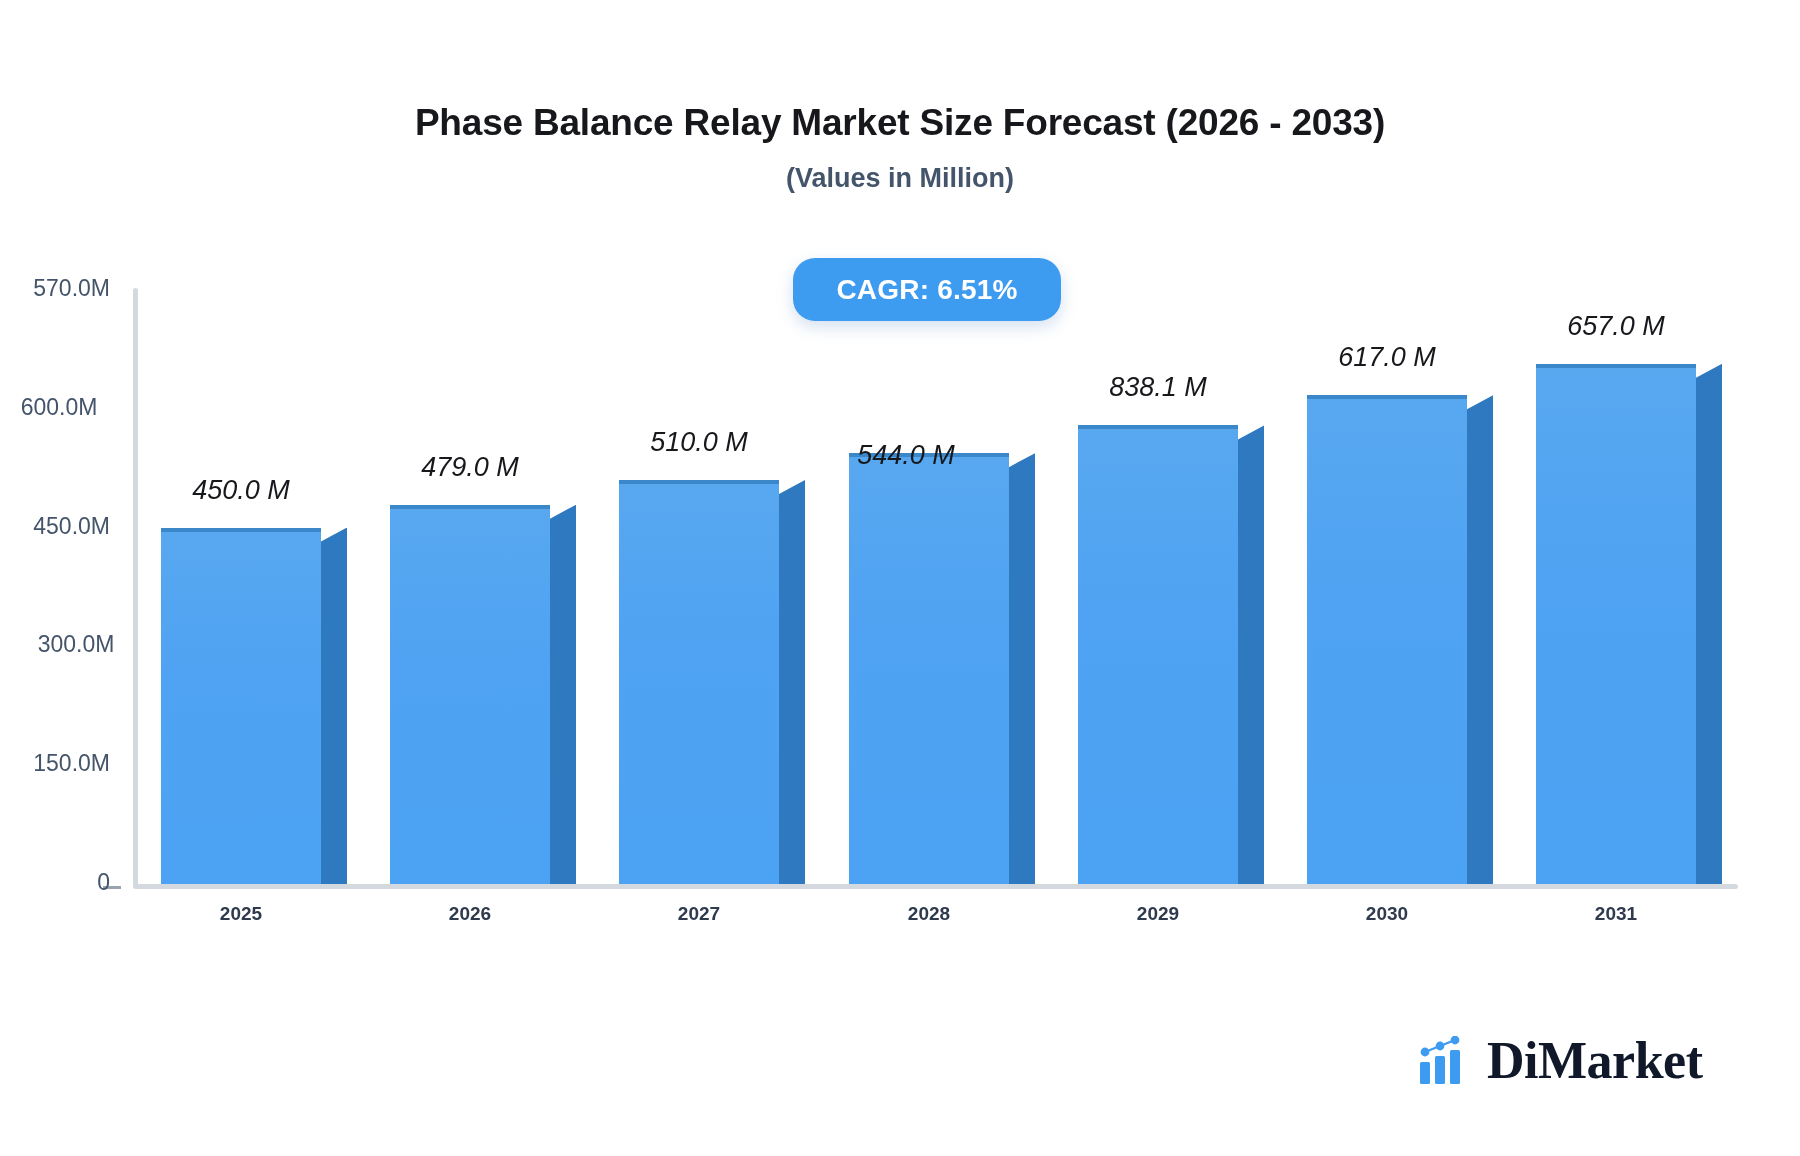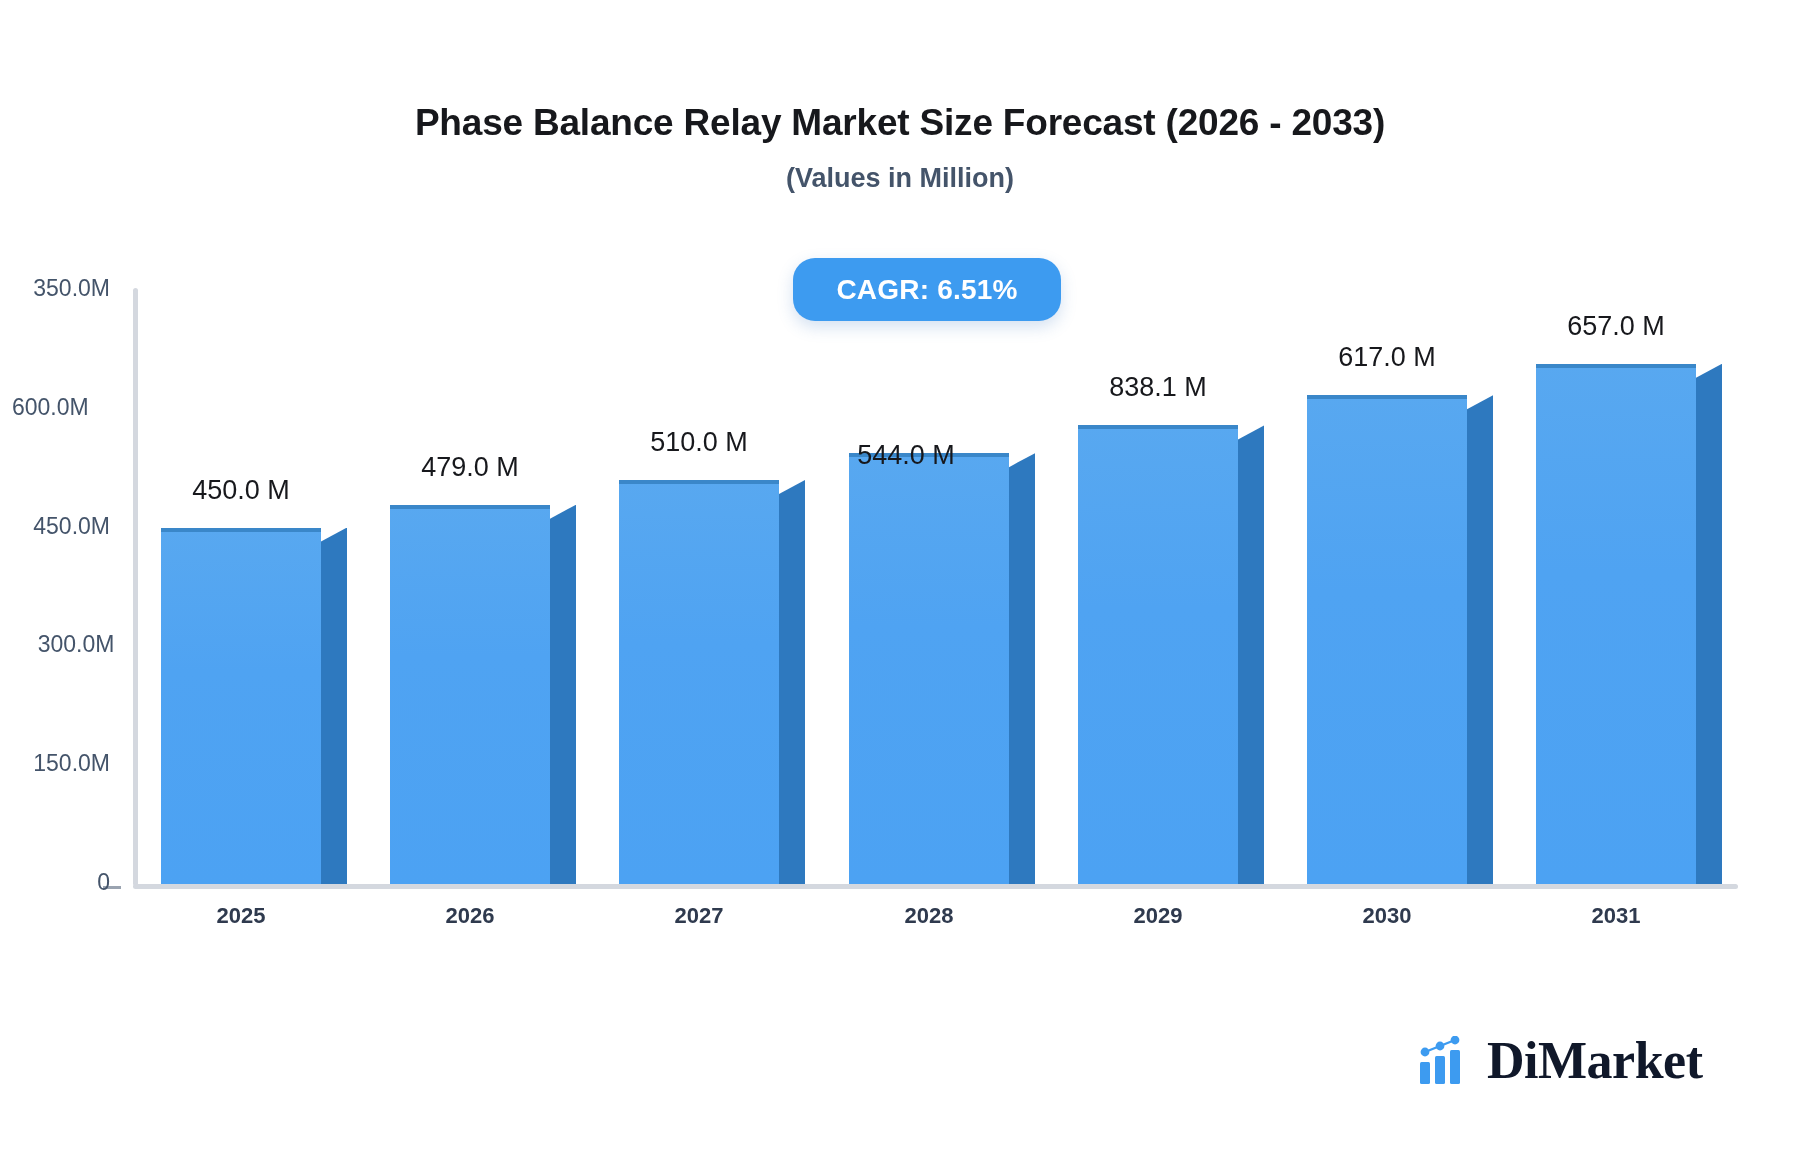--- a/index.html
+++ b/index.html
@@ -197,7 +197,7 @@
       <div class="y-tick-label" style="left: 0px; width: 110px; text-align: center; top: 631.4px; margin-left: 21px;">300.0M</div>
       <div class="y-tick-label" style="left: 0px; width: 110px; text-align: right; top: 512.6px;">450.0M</div>
       <div class="y-tick-label" style="left: 12px; width: 110px; text-align: left; top: 393.8px;">600.0M</div>
-      <div class="y-tick-label" style="left: 0px; width: 110px; text-align: right; top: 275px;">350.0M</div>
+      <div class="y-tick-label" style="left: 0px; width: 110px; text-align: right; top: 275px;">570.0M</div>
       <div class="bar-group" style="left: 1536px; top: 363.656px; width: 160px; height: 520.344px; z-index: 11;">
         <div class="bar-side" style="height: 520.344px; width: 26px; right: -26px;"></div>
         <div class="bar-front" style="height: 520.344px;">

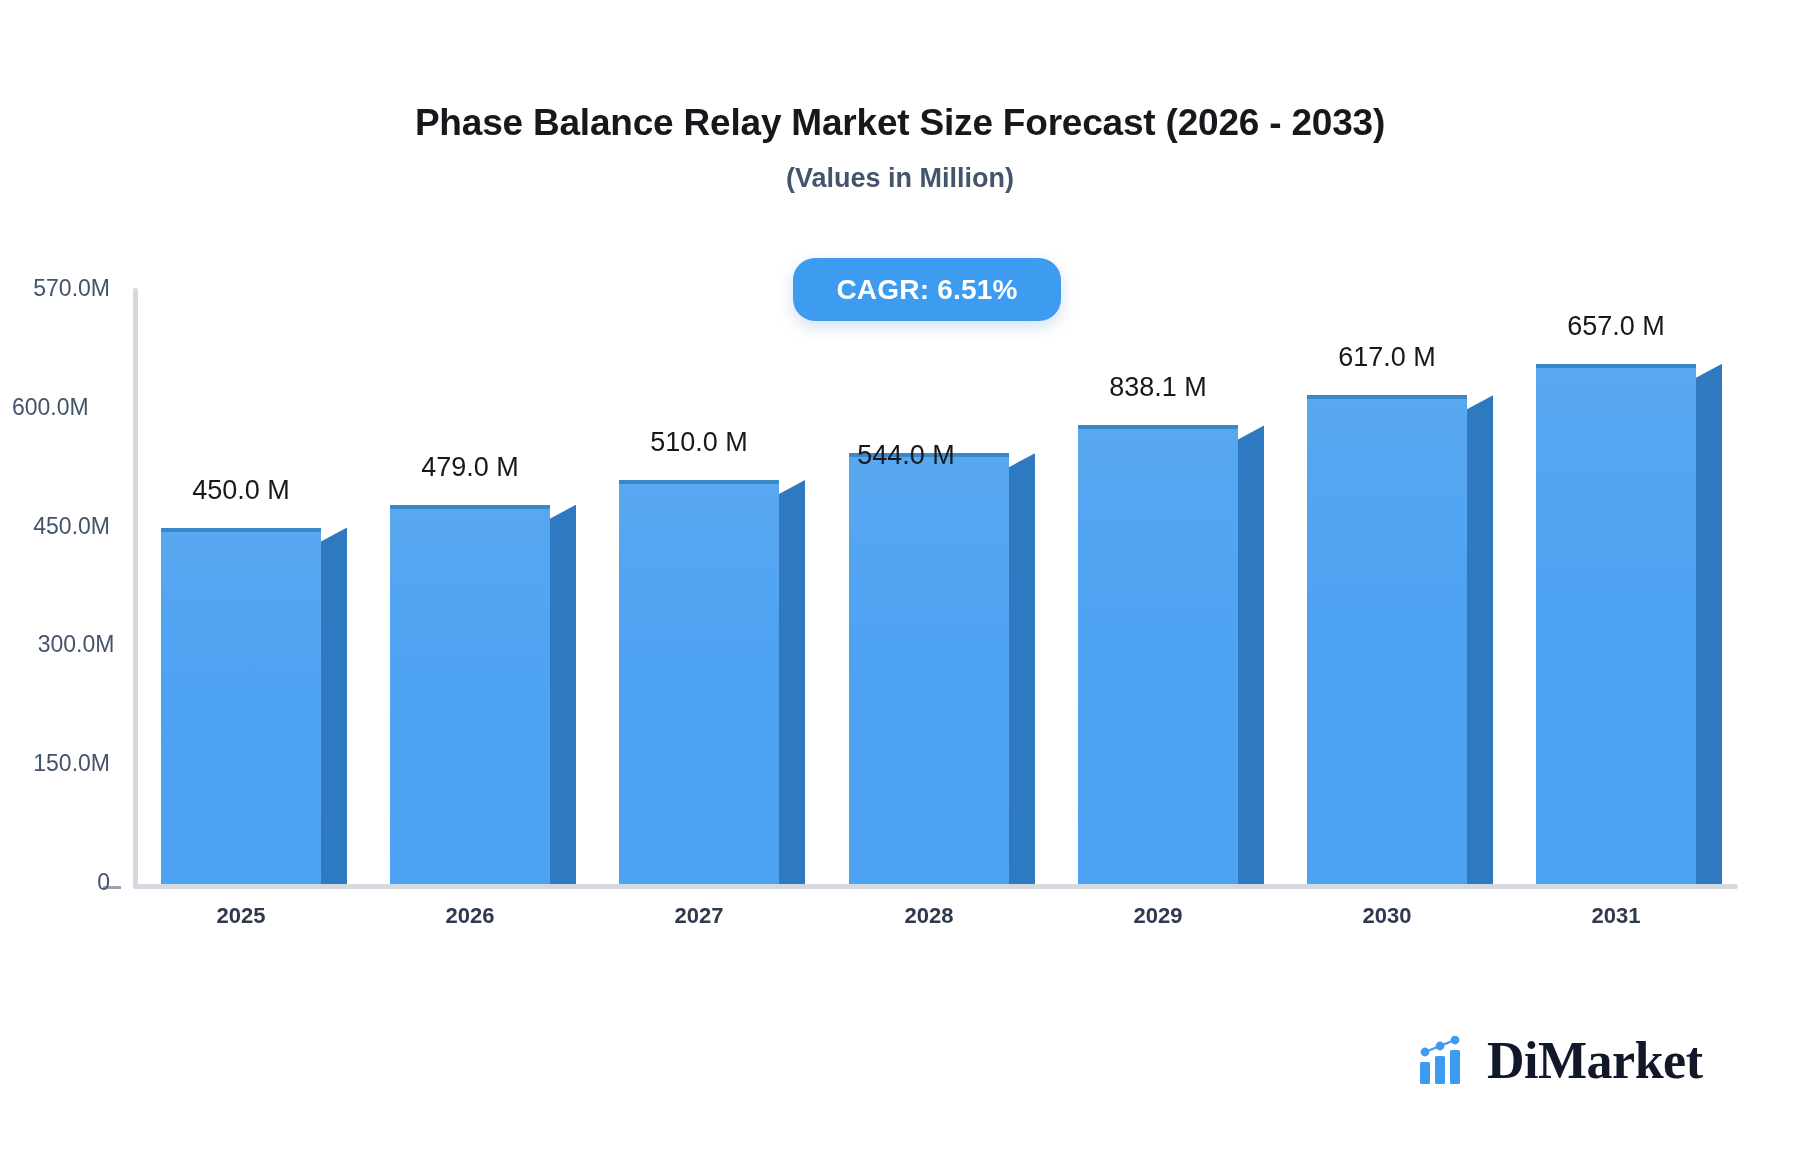--- a/index.html
+++ b/index.html
@@ -152,6 +152,7 @@
     color: #17181c;
     text-align: center;
     white-space: nowrap;
+    font-style: italic;
   }
 
   

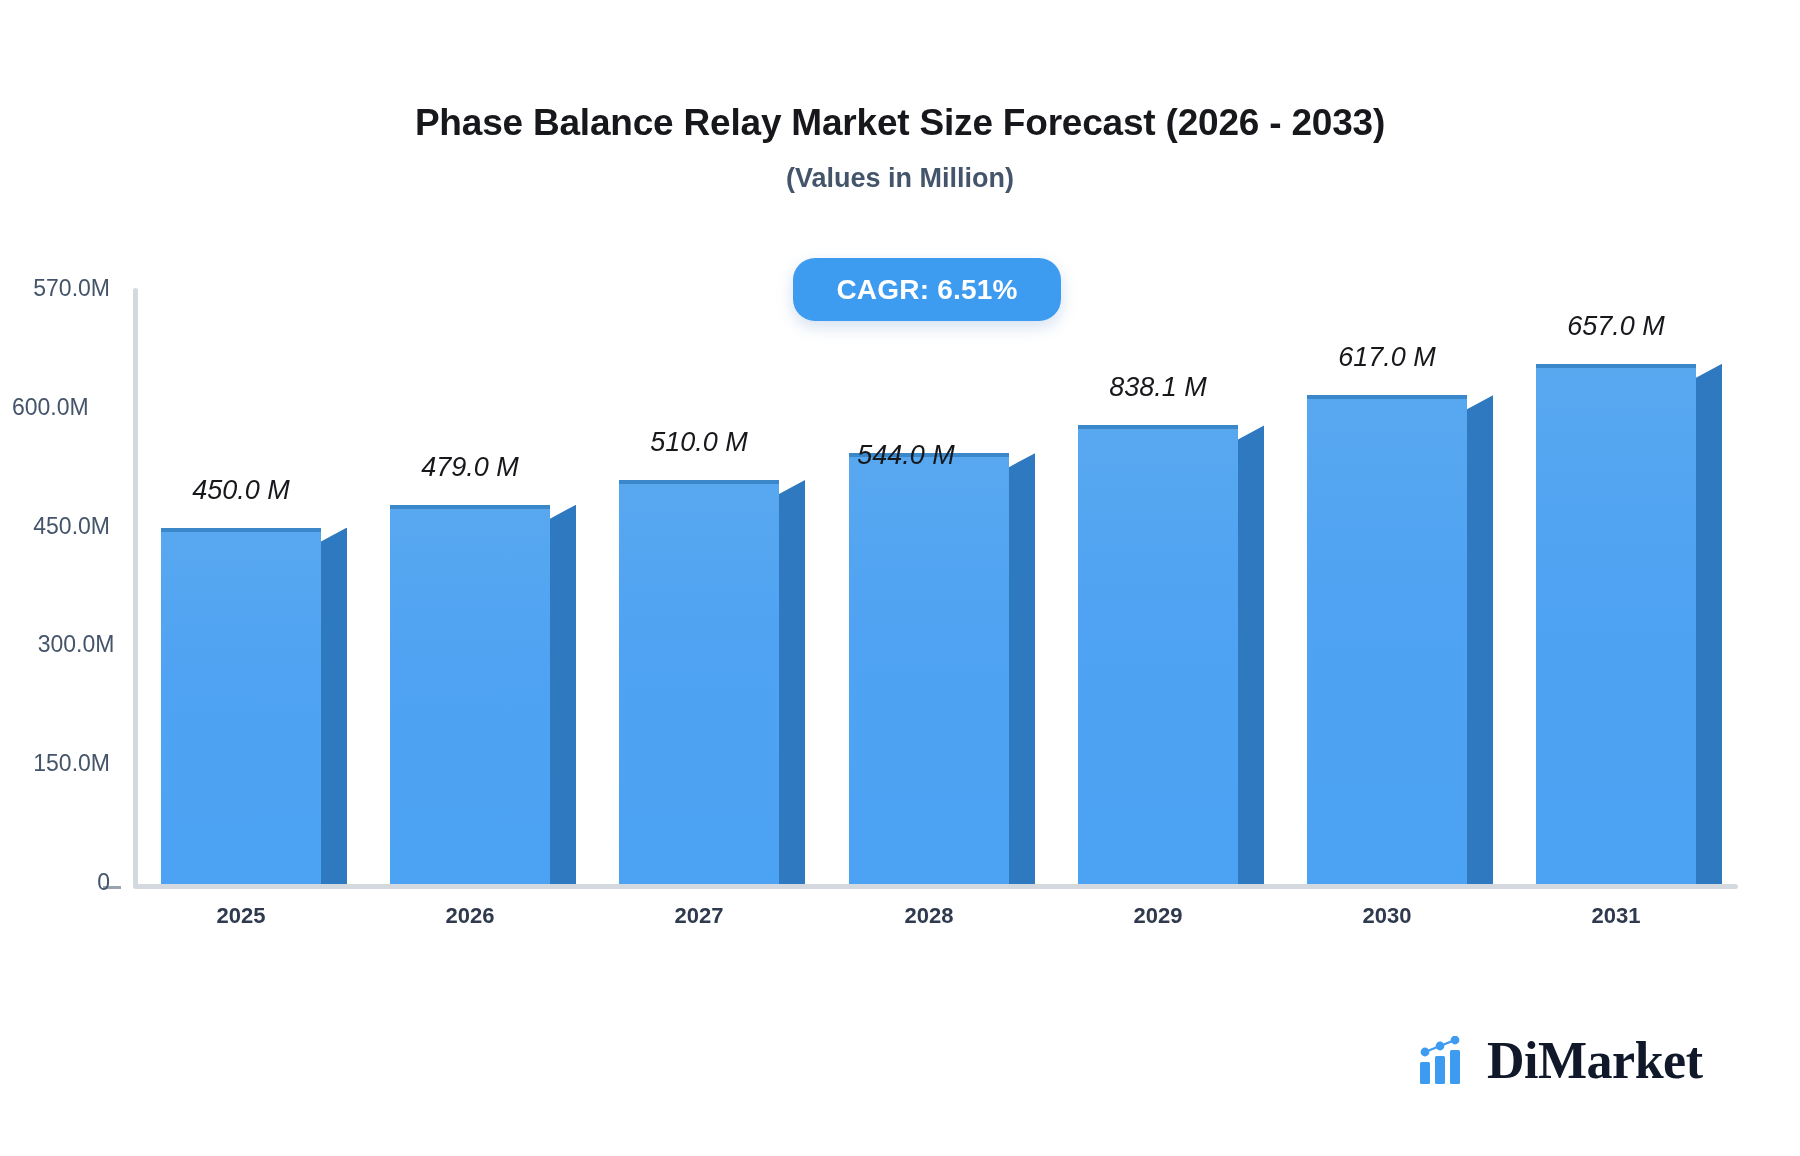--- a/index.html
+++ b/index.html
@@ -197,7 +197,7 @@
       <div class="y-tick-label" style="left: 0px; width: 110px; text-align: right; top: 750.2px;">150.0M</div>
       <div class="y-tick-label" style="left: 0px; width: 110px; text-align: center; top: 631.4px; margin-left: 21px;">300.0M</div>
       <div class="y-tick-label" style="left: 0px; width: 110px; text-align: right; top: 512.6px;">450.0M</div>
-      <div class="y-tick-label" style="left: 12px; width: 110px; text-align: left; top: 393.8px;">600.0M</div>
+      <div class="y-tick-label" style="left: 4px; width: 110px; text-align: center; top: 393.8px;">600.0M</div>
       <div class="y-tick-label" style="left: 0px; width: 110px; text-align: right; top: 275px;">570.0M</div>
       <div class="bar-group" style="left: 1536px; top: 363.656px; width: 160px; height: 520.344px; z-index: 11;">
         <div class="bar-side" style="height: 520.344px; width: 26px; right: -26px;"></div>

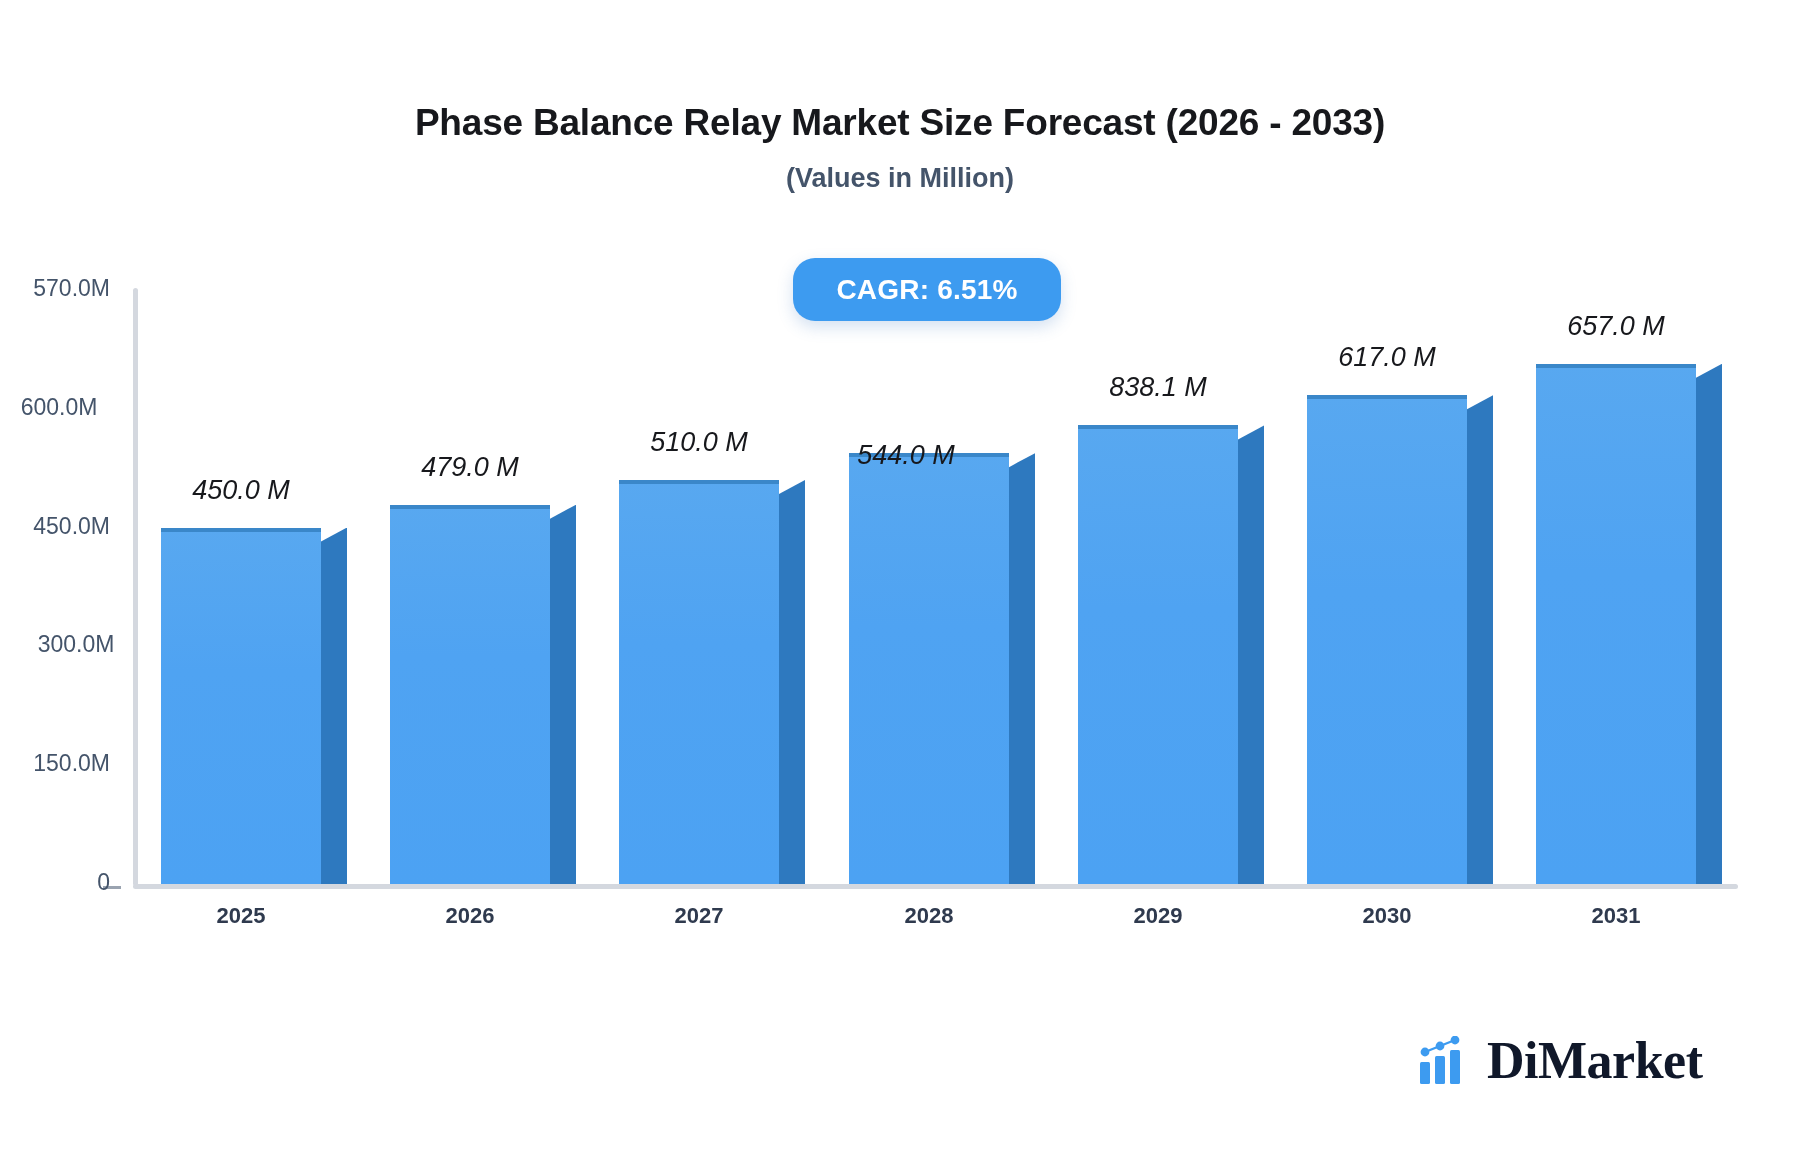--- a/index.html
+++ b/index.html
@@ -139,7 +139,7 @@
   .x-label {
     position: absolute;
     top: 903px;
-    font-size: 22px;
+    font-size: 19px;
     font-weight: bold;
     color: #2f3a4e;
     text-align: center;

